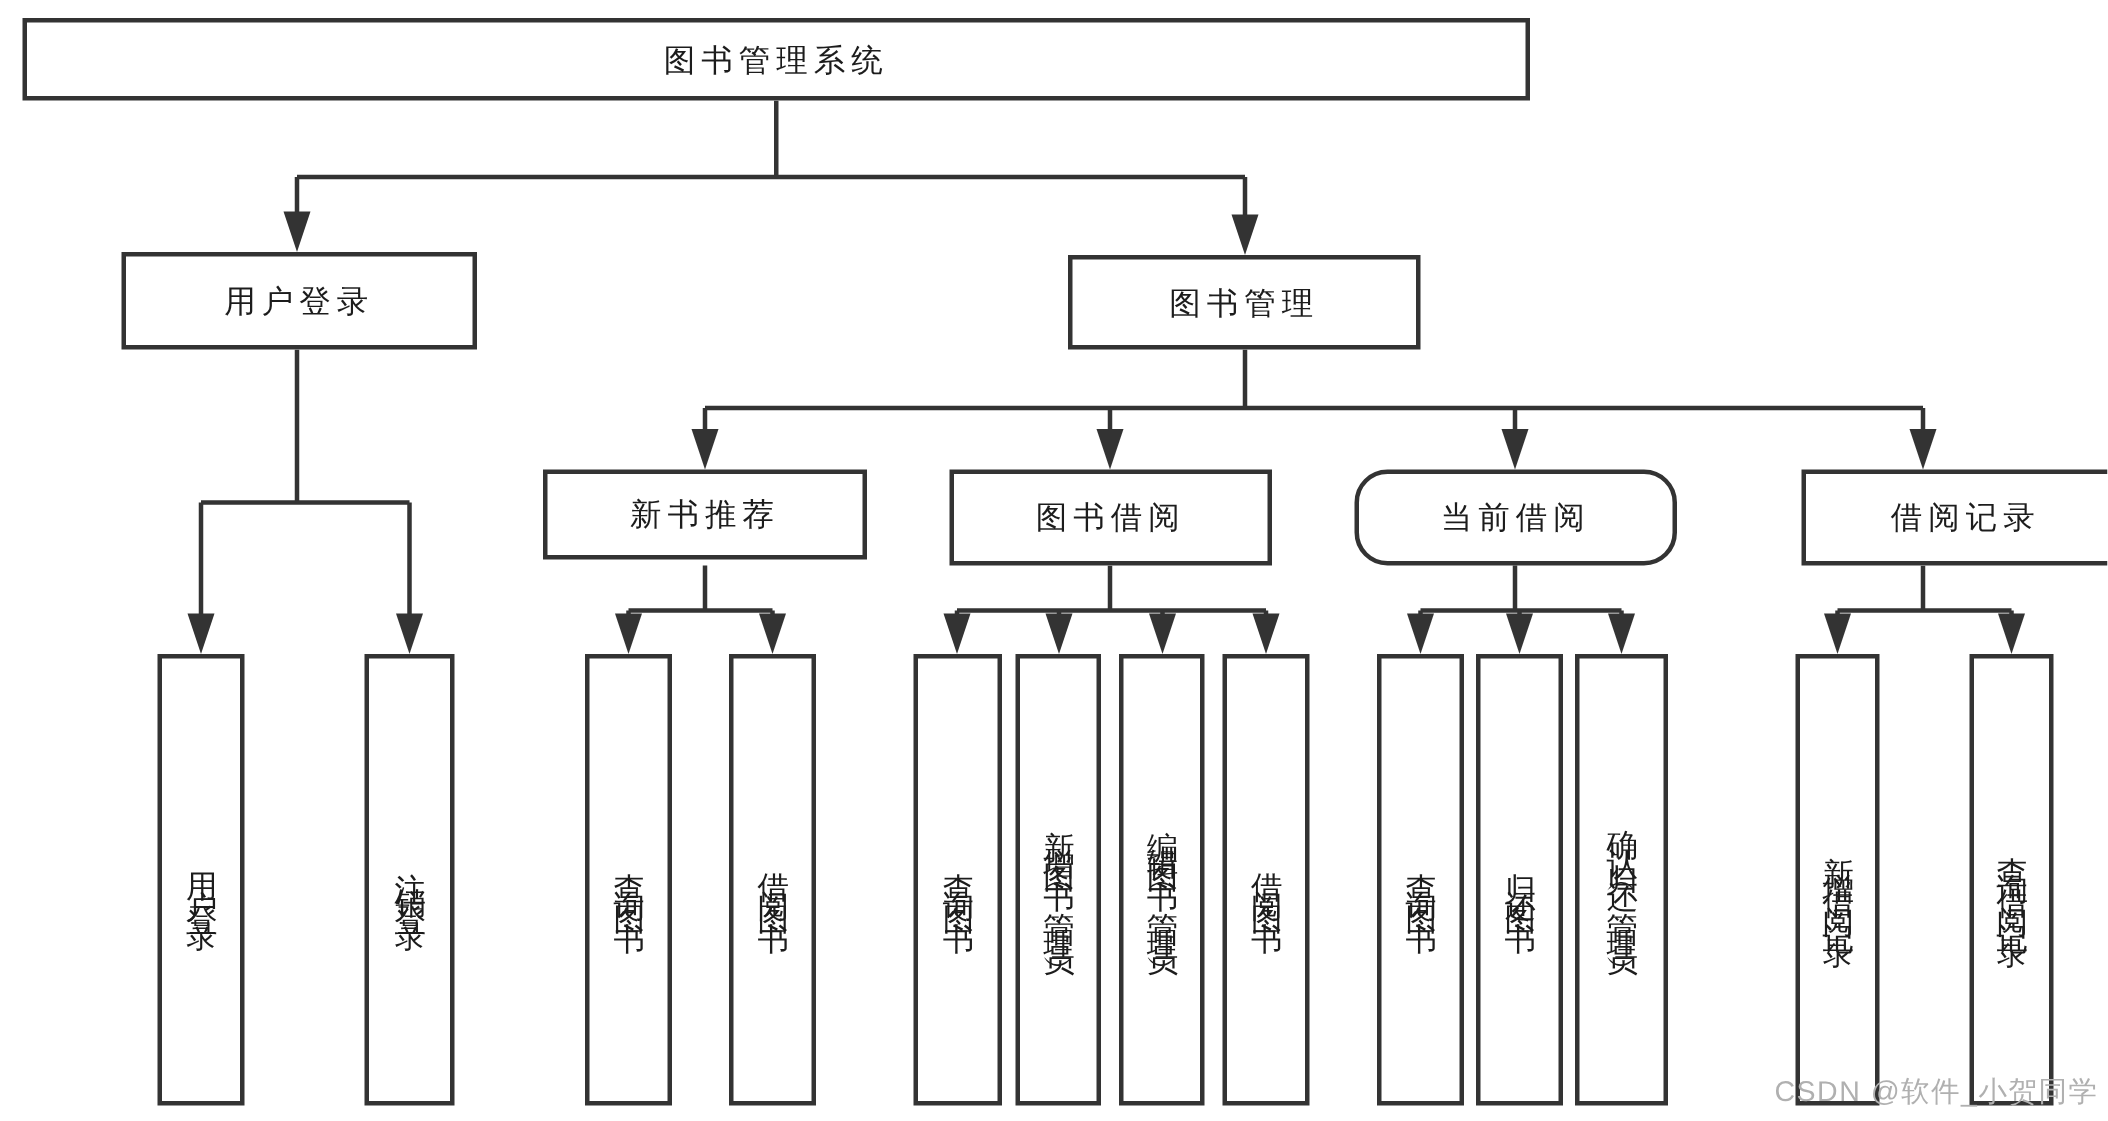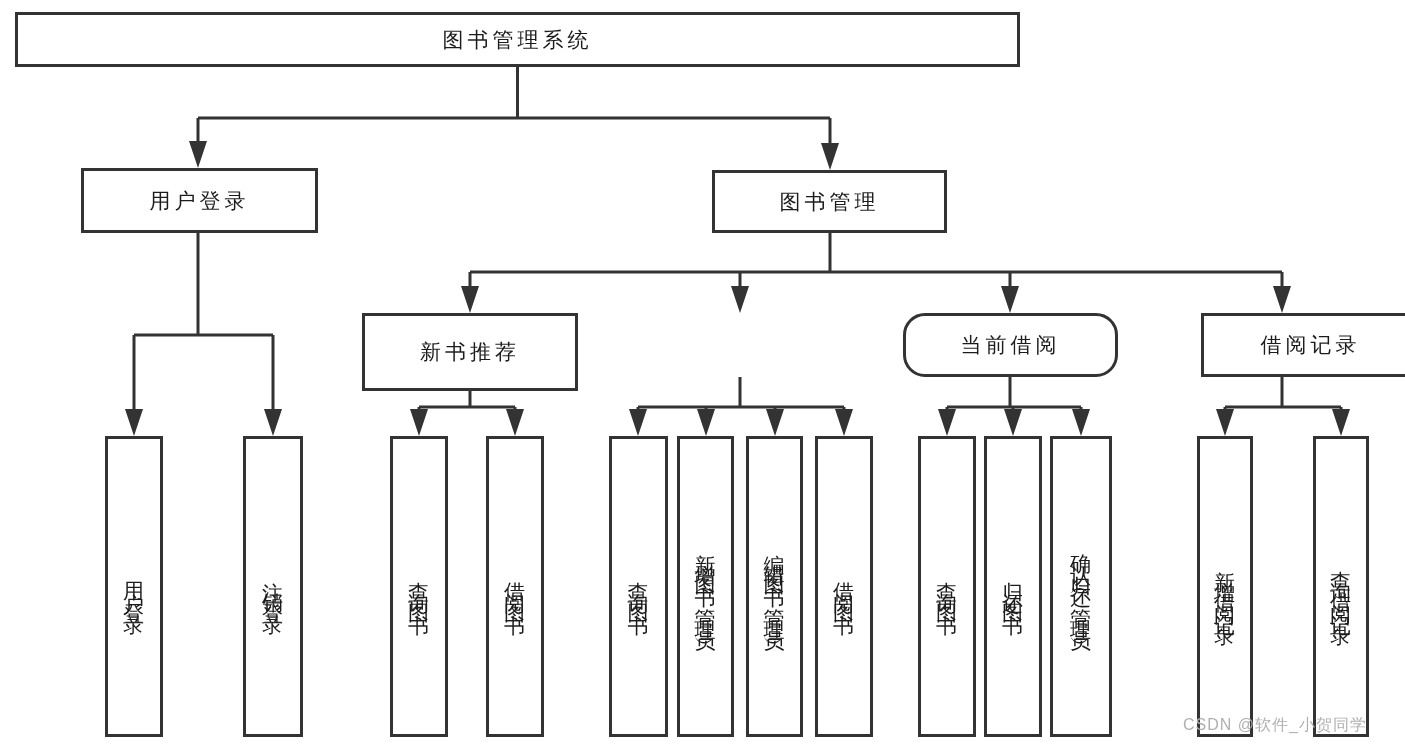--- a/index.html
+++ b/index.html
@@ -88,7 +88,7 @@
     <span>图书管理</span>
   </div>
 
-  <div class="node" style="left:362px; top:313px; width:216px; height:78px;">
+  <div class="node" style="left:362px; top:313px; width:216px; height:60px;">
     <span>新书推荐</span>
   </div>
   <div class="node" style="left:903px; top:313px; width:215px; height:64px;border-radius:22px;">

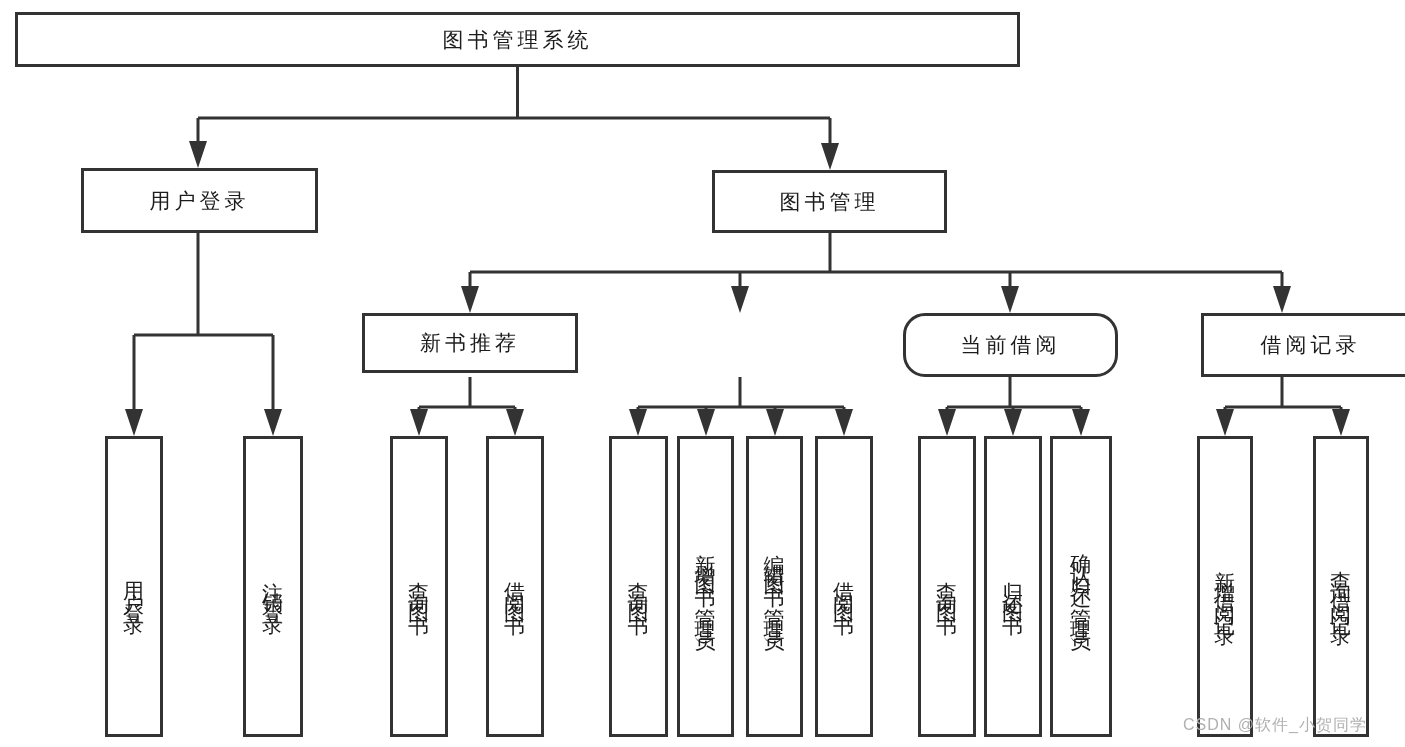--- a/index.html
+++ b/index.html
@@ -91,6 +91,9 @@
   <div class="node" style="left:362px; top:313px; width:216px; height:60px;">
     <span>新书推荐</span>
   </div>
+  <div class="node" style="left:633px; top:313px; width:215px; height:64px;">
+    <span>图书借阅</span>
+  </div>
   <div class="node" style="left:903px; top:313px; width:215px; height:64px;border-radius:22px;">
     <span>当前借阅</span>
   </div>

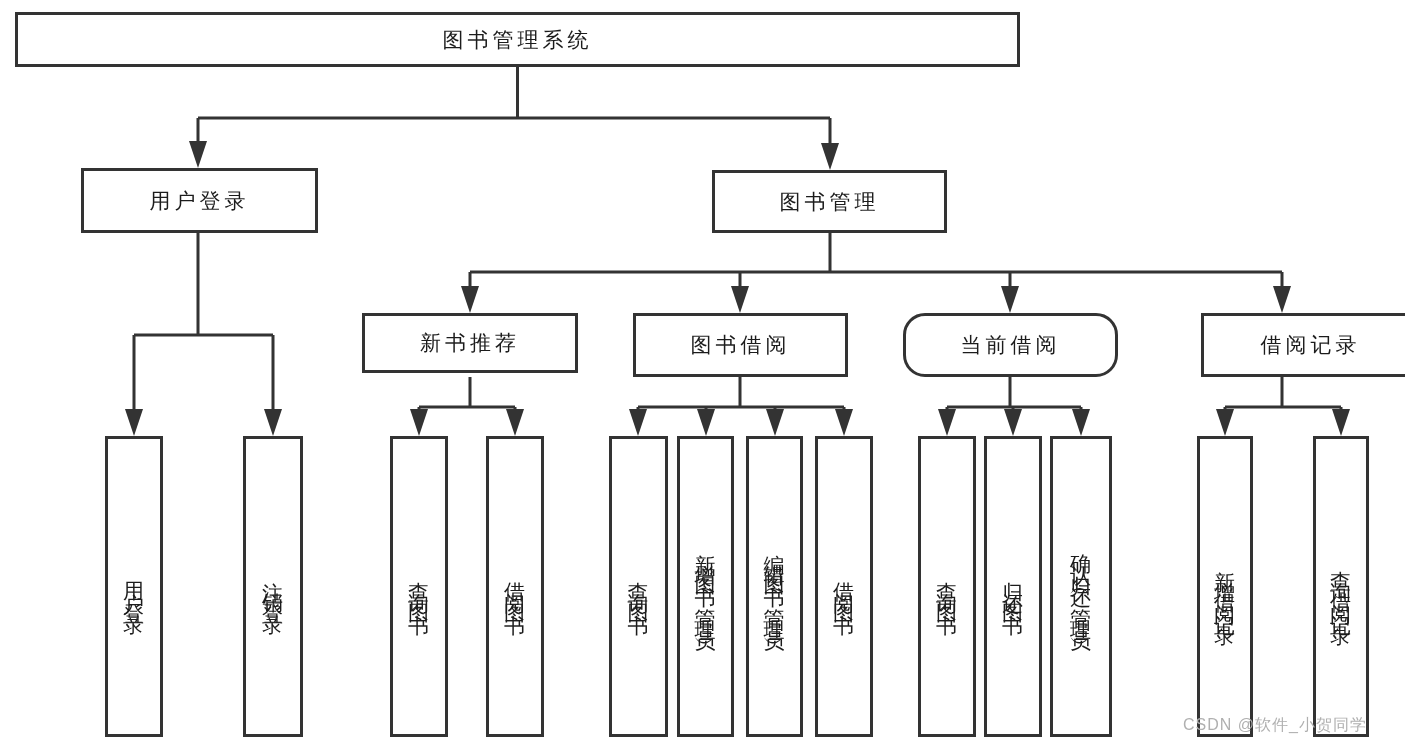--- a/index.html
+++ b/index.html
@@ -33,7 +33,7 @@
   .watermark {
     position:absolute;
     left:1183px; top:715px;
-    font-size:16px;
+    font-size:19px;
     color:#b0b0b0;
     letter-spacing:1px;
     z-index:3;

